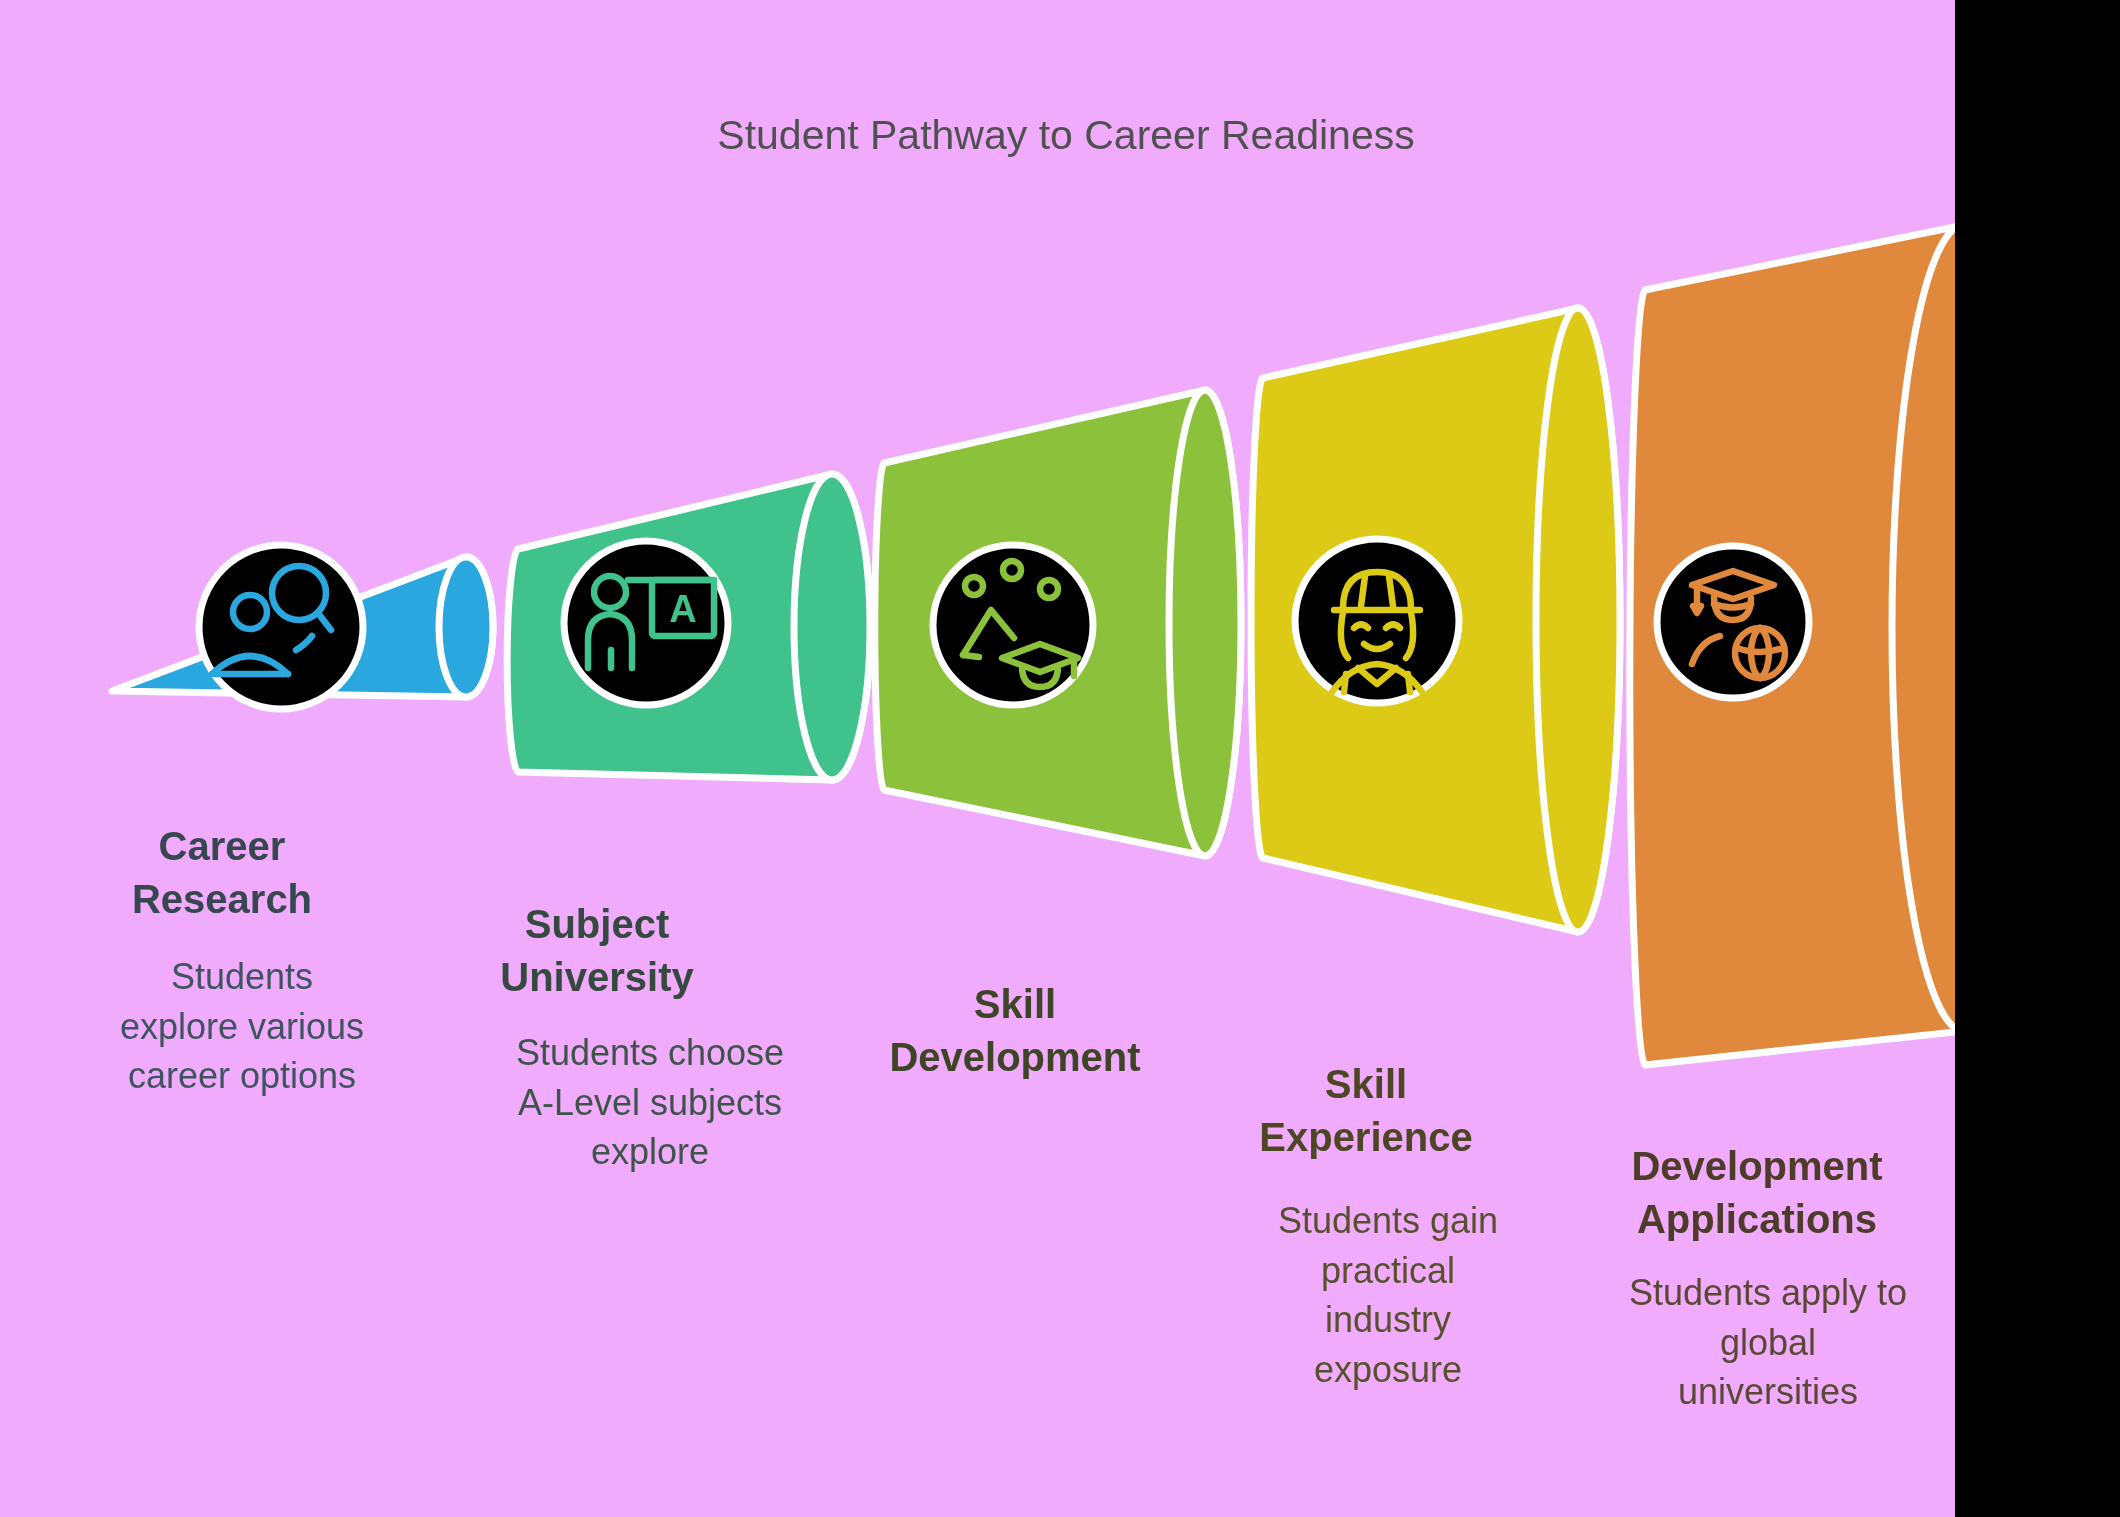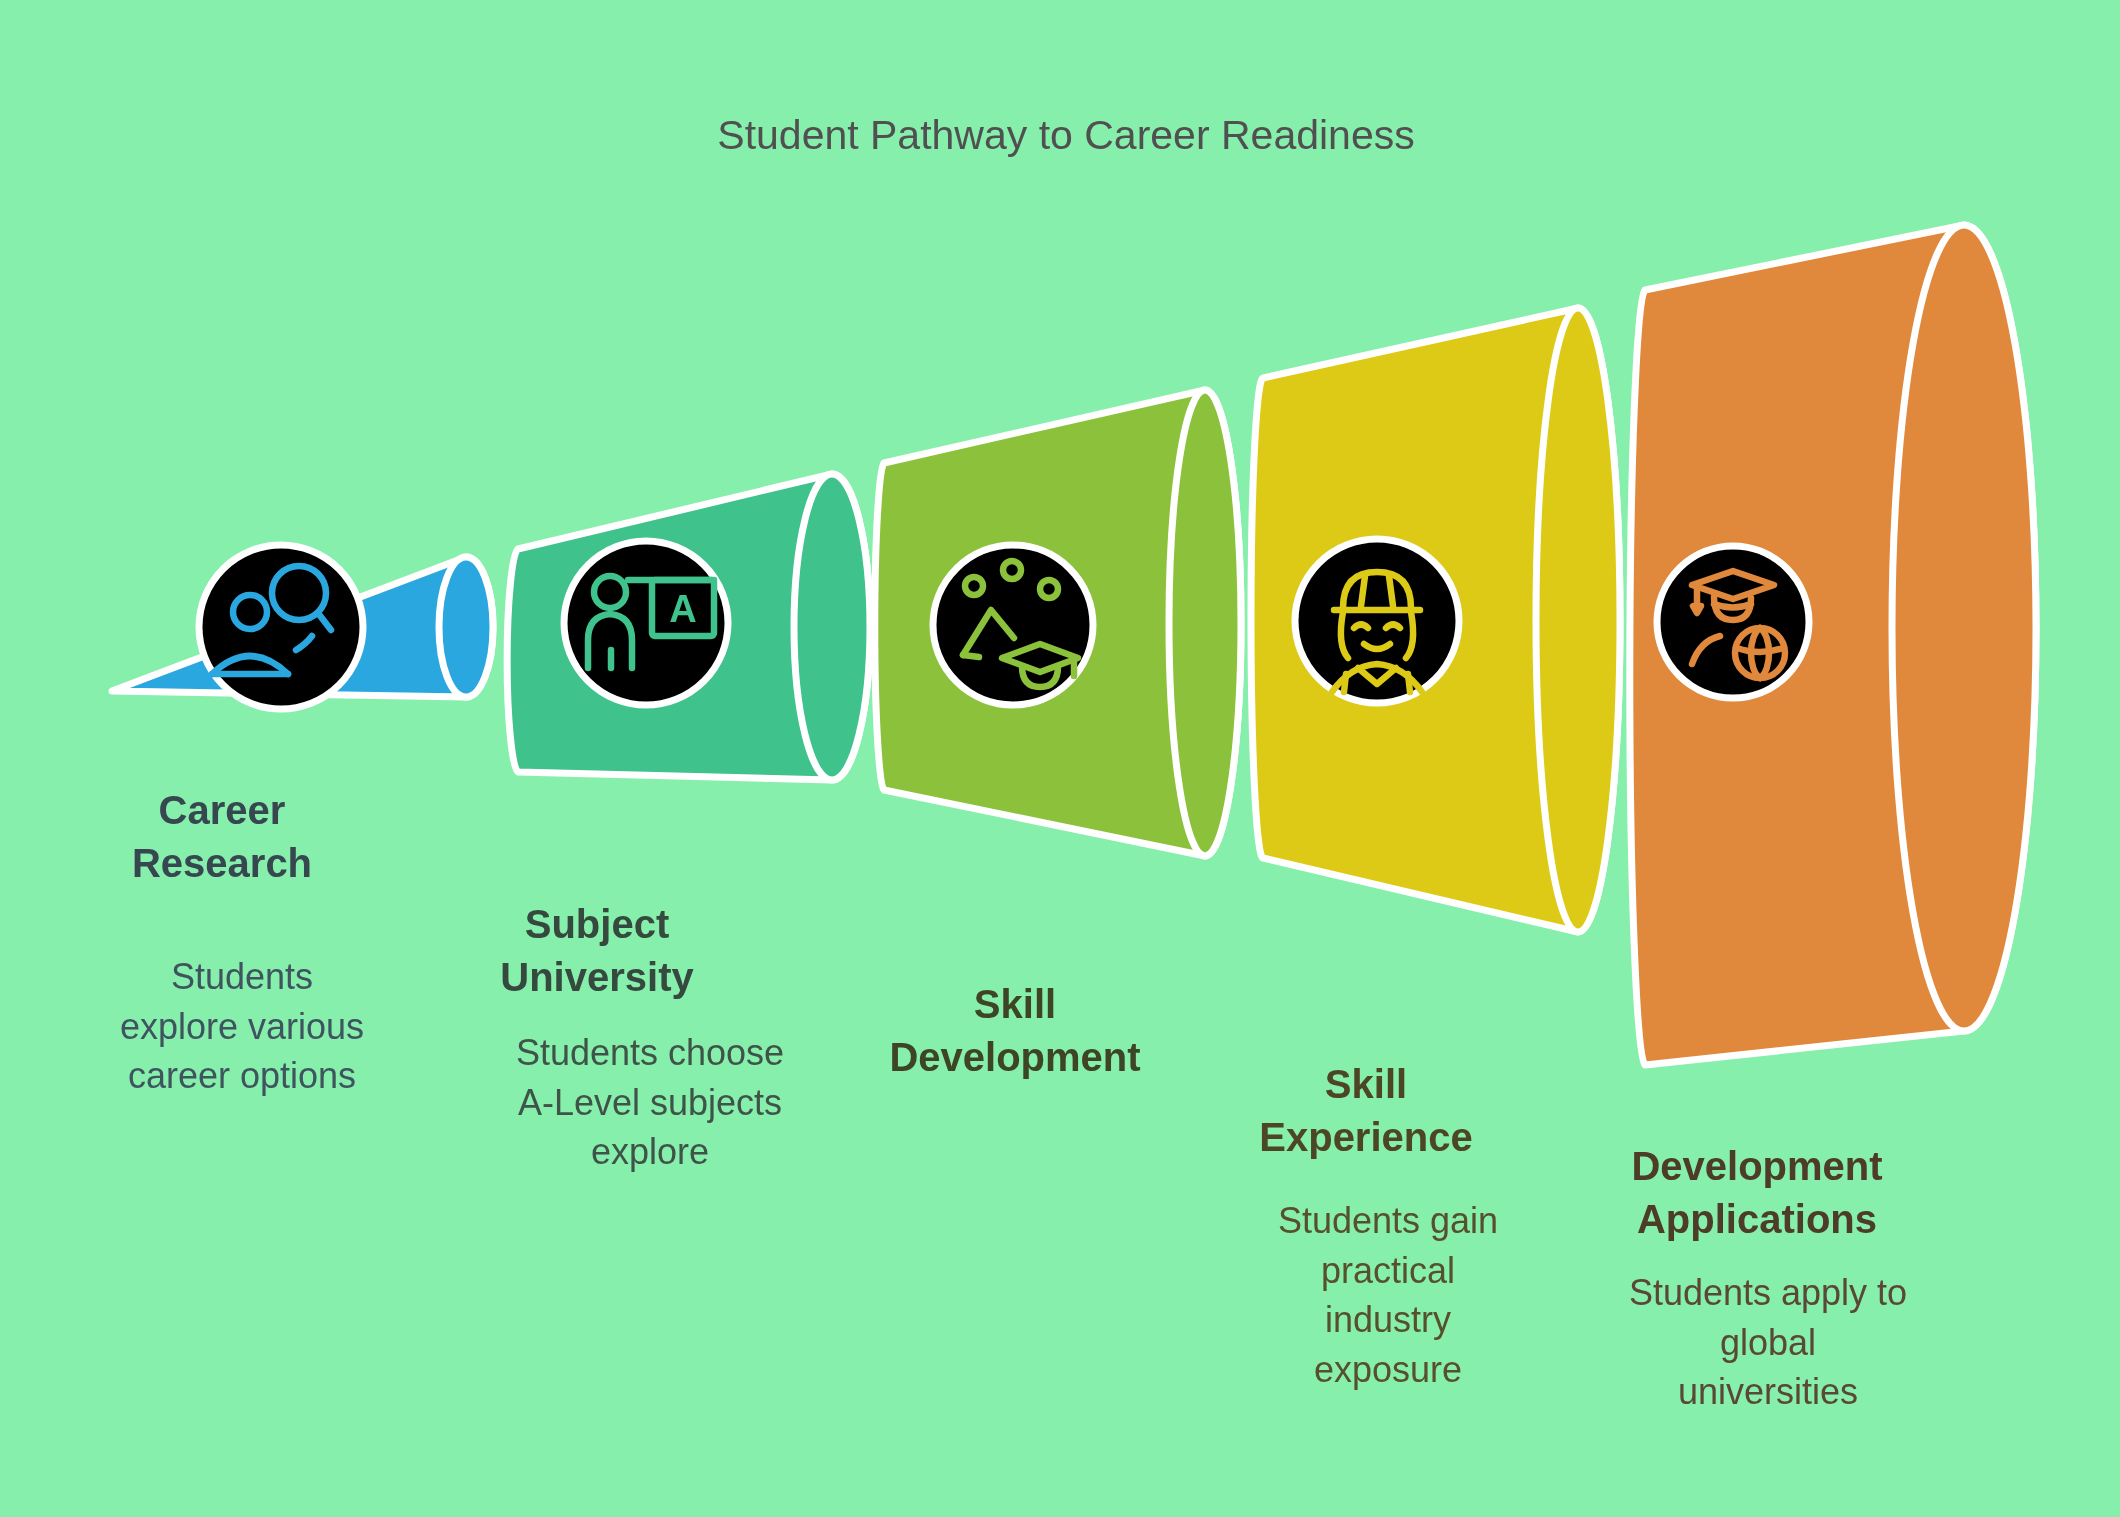--- a/index.html
+++ b/index.html
@@ -9,9 +9,9 @@
   }
   .canvas {
     position: relative;
-    width: 2120px;
+    width: 1955px;
     height: 1517px;
-    background: #86efac;
+    background: #f0abfc;
     font-family: "Liberation Sans", sans-serif;
     overflow: hidden;
   }

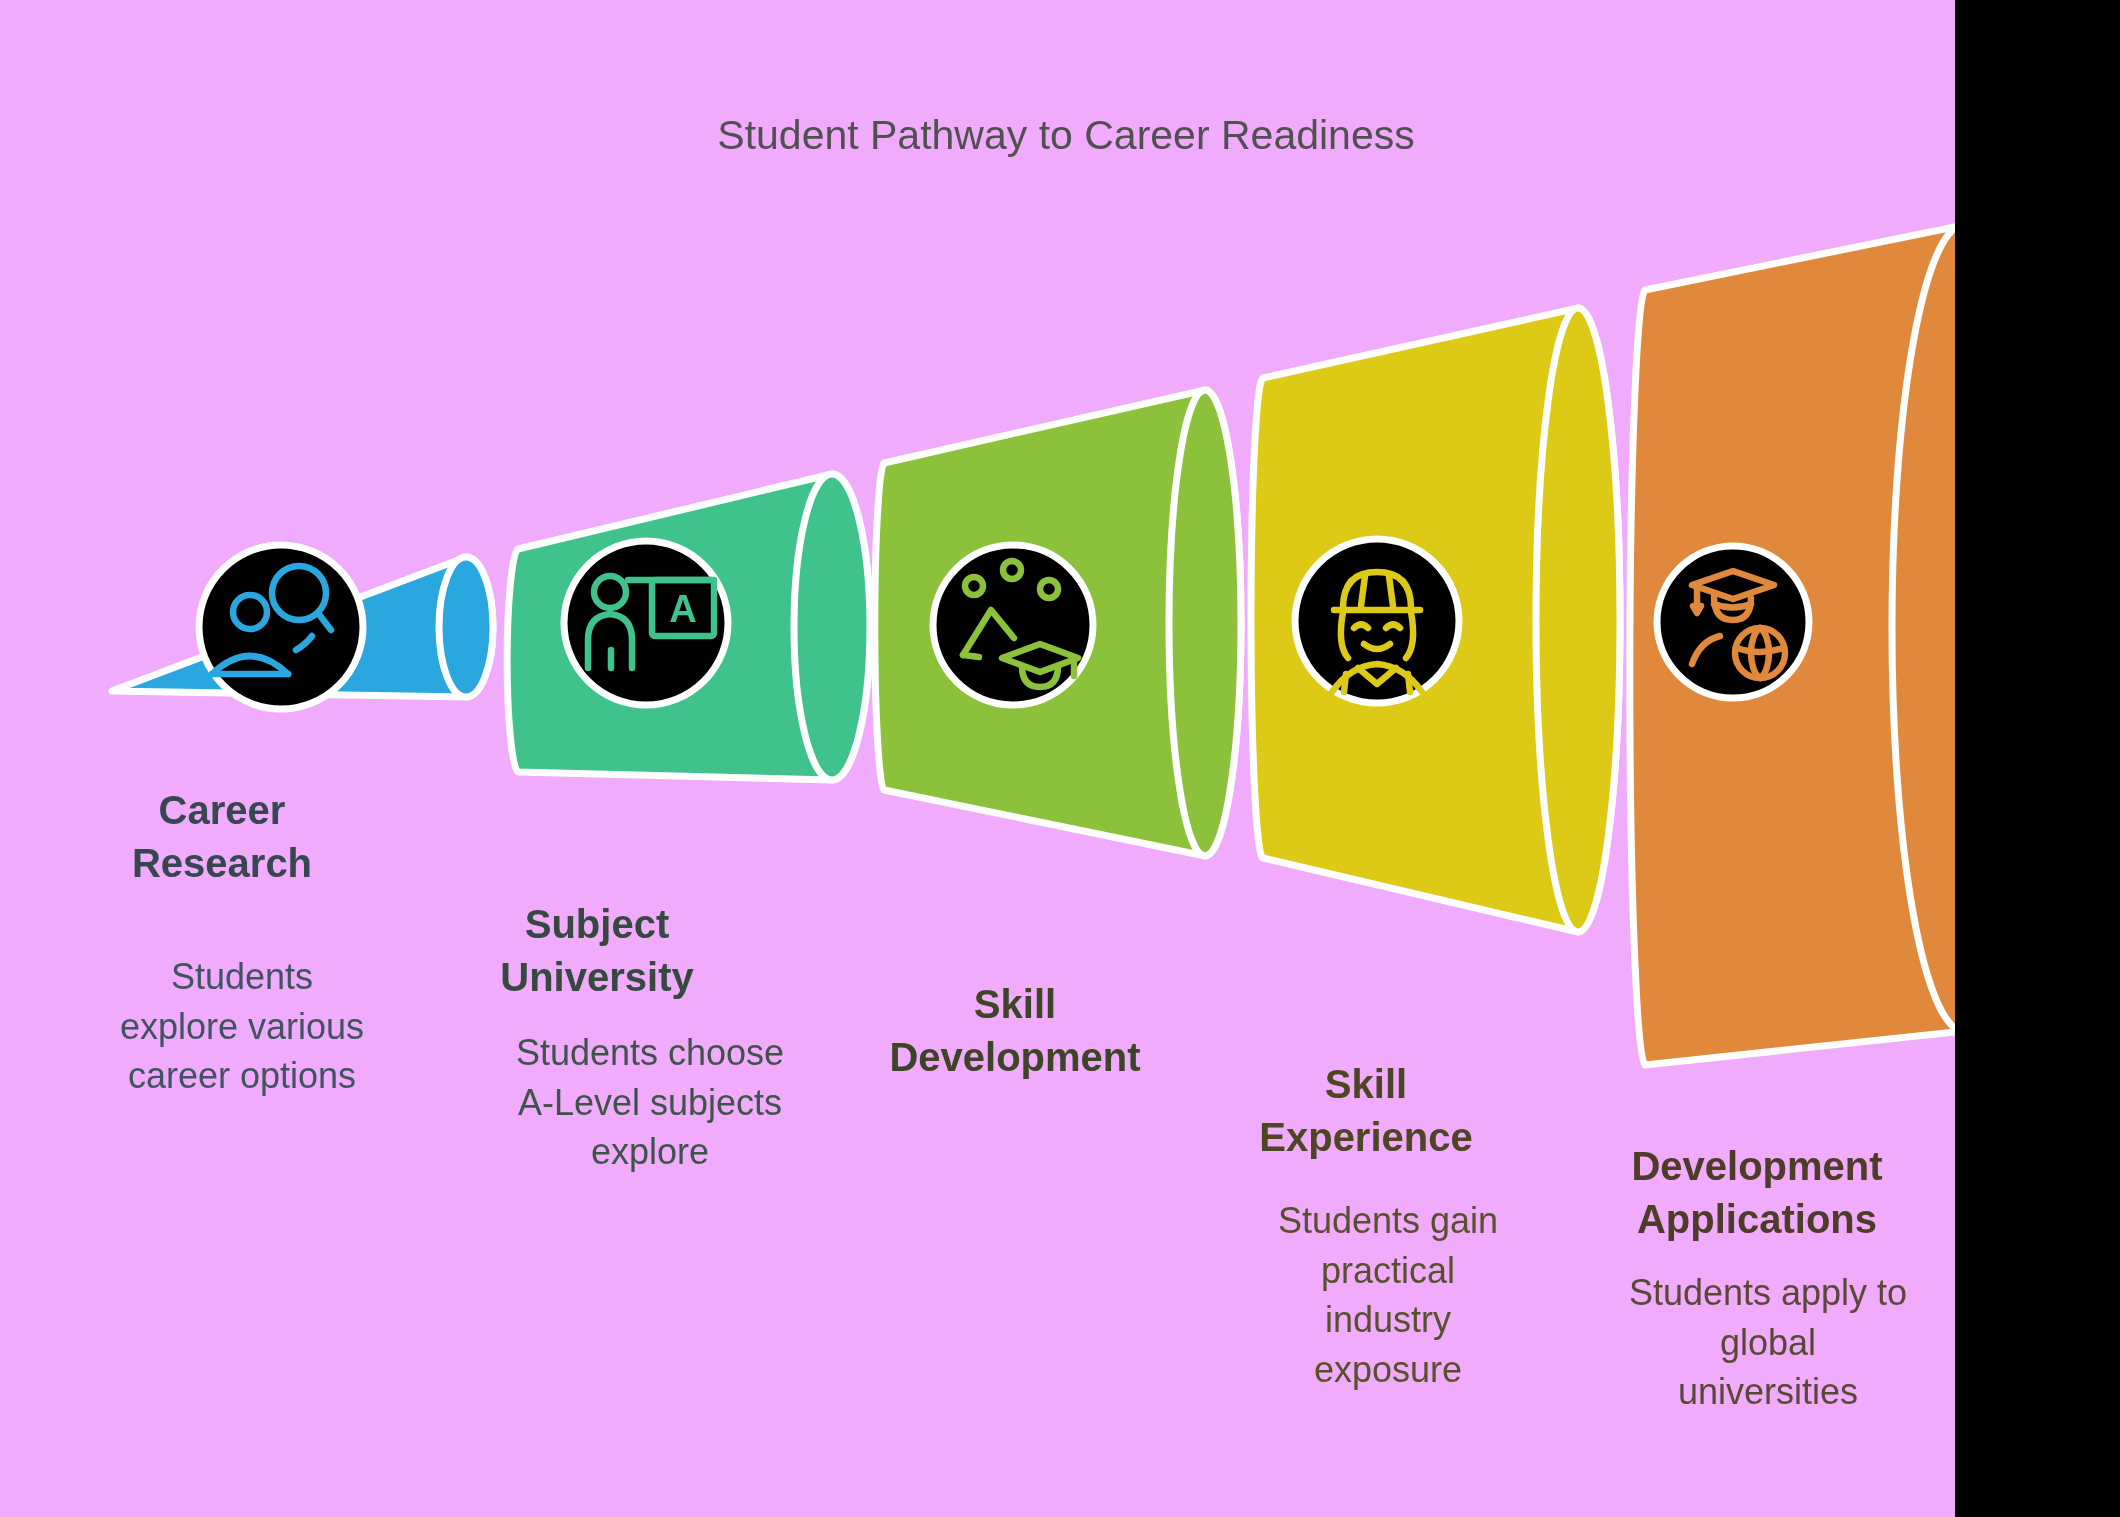--- a/index.html
+++ b/index.html
@@ -158,7 +158,7 @@
     </g>
   </svg>
 
-  <div class="stage-heading" style="left: 222px; top: 784px; width: 280px; color: rgb(54, 71, 79);">Career Research</div>
+  <div class="stage-heading" style="left: 222px; top: 820px; width: 280px; color: rgb(54, 71, 79);">Career Research</div>
   <div class="stage-desc" style="left: 242px; top: 952px; width: 250px; color: rgb(63, 84, 95);">Students explore various career options</div>
 
   <div class="stage-heading" style="left: 597px; top: 898px; width: 280px; color: rgb(53, 73, 62);">Subject University</div>

